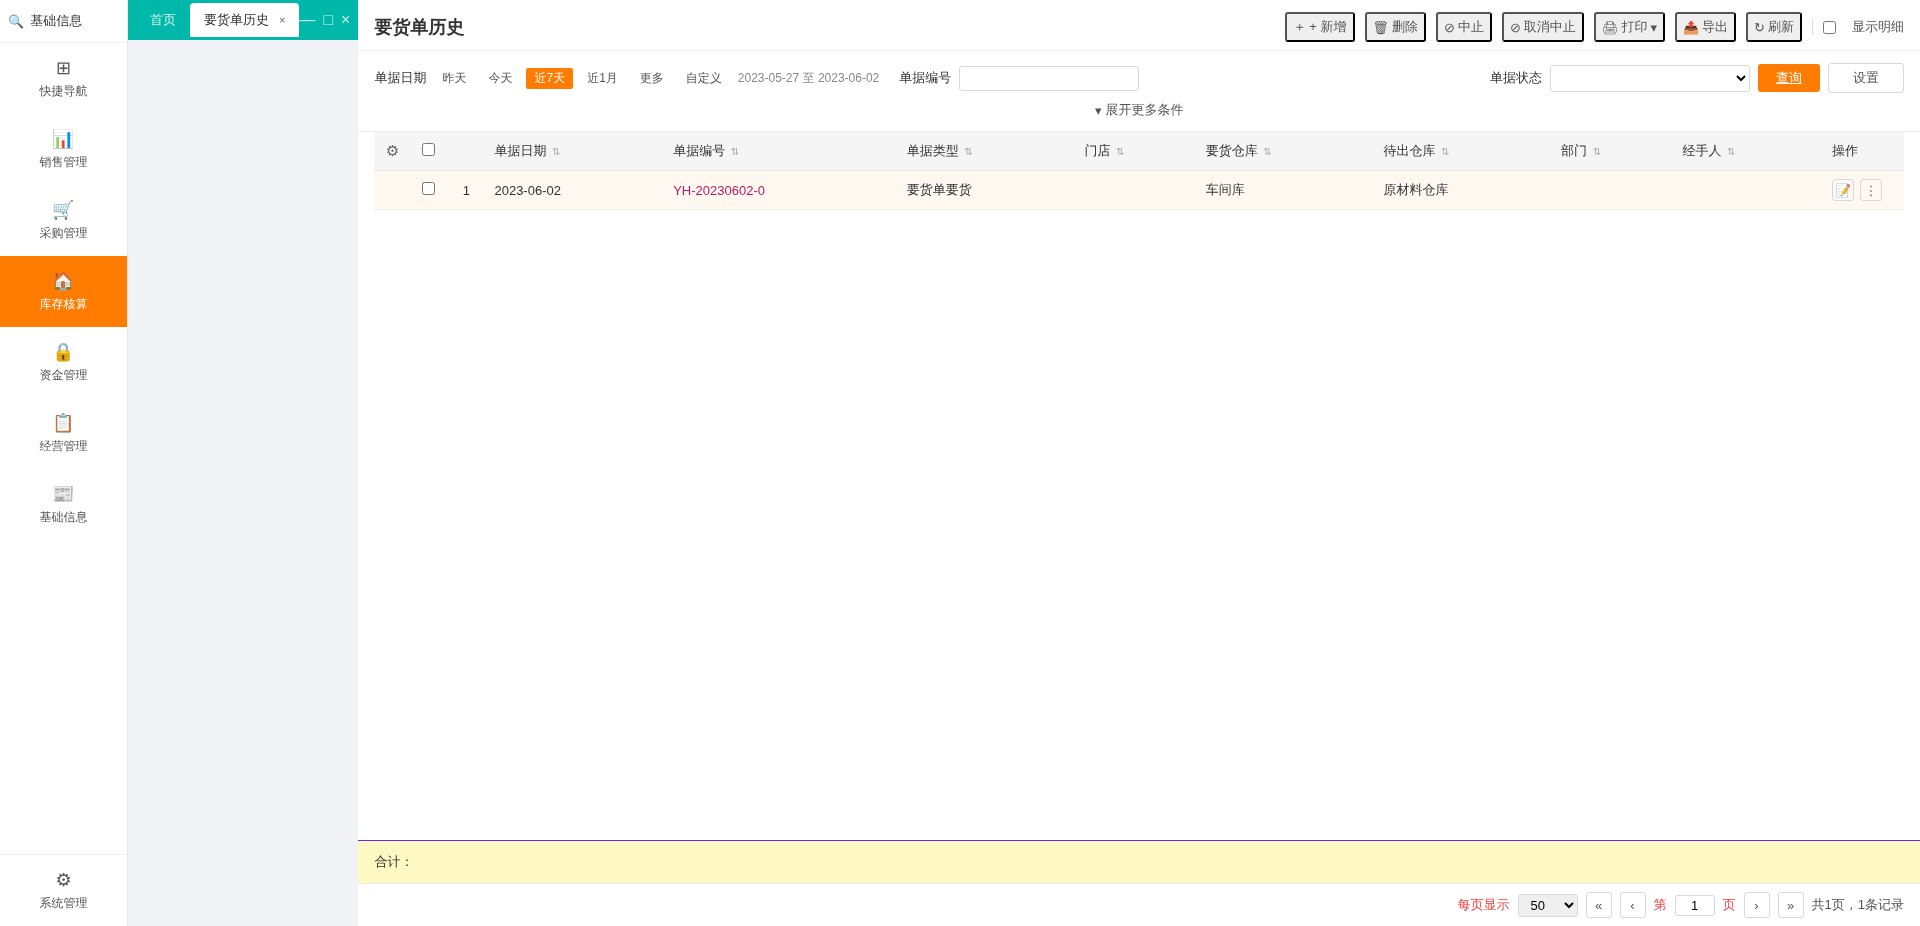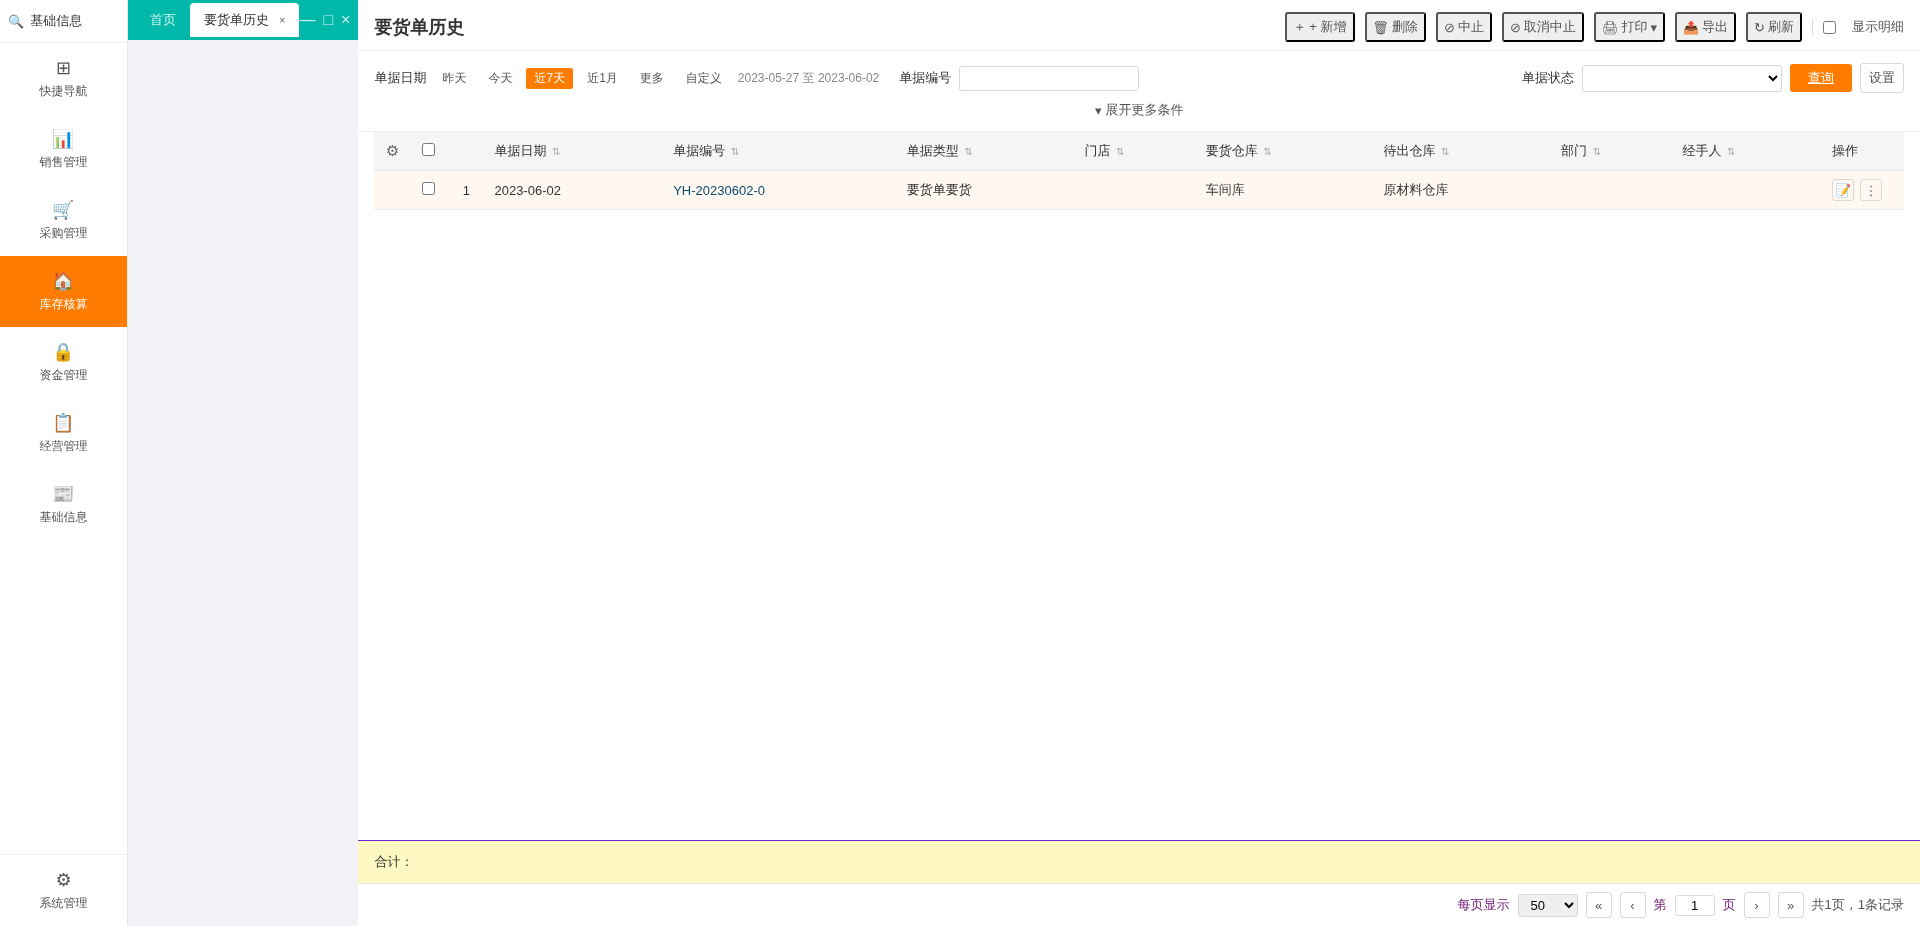--- a/index.html
+++ b/index.html
@@ -213,7 +213,7 @@
               <option value=""></option>
             </select>
             <button class="action-btn primary" style="background:#ff7c00;color:#fff;border:none;padding:5px 18px;border-radius:3px;cursor:pointer;text-decoration:underline;">查询</button>
-            <button class="action-btn secondary" style="border:1px solid #d9d9d9;padding:5px 8px;border-radius:3px;cursor:pointer;">设置</button>
+            <button class="action-btn secondary" style="border:1px solid #d9d9d9;padding:5px 24px;border-radius:3px;cursor:pointer;">设置</button>
           </div>
         </div>
         <div class="expand-more">

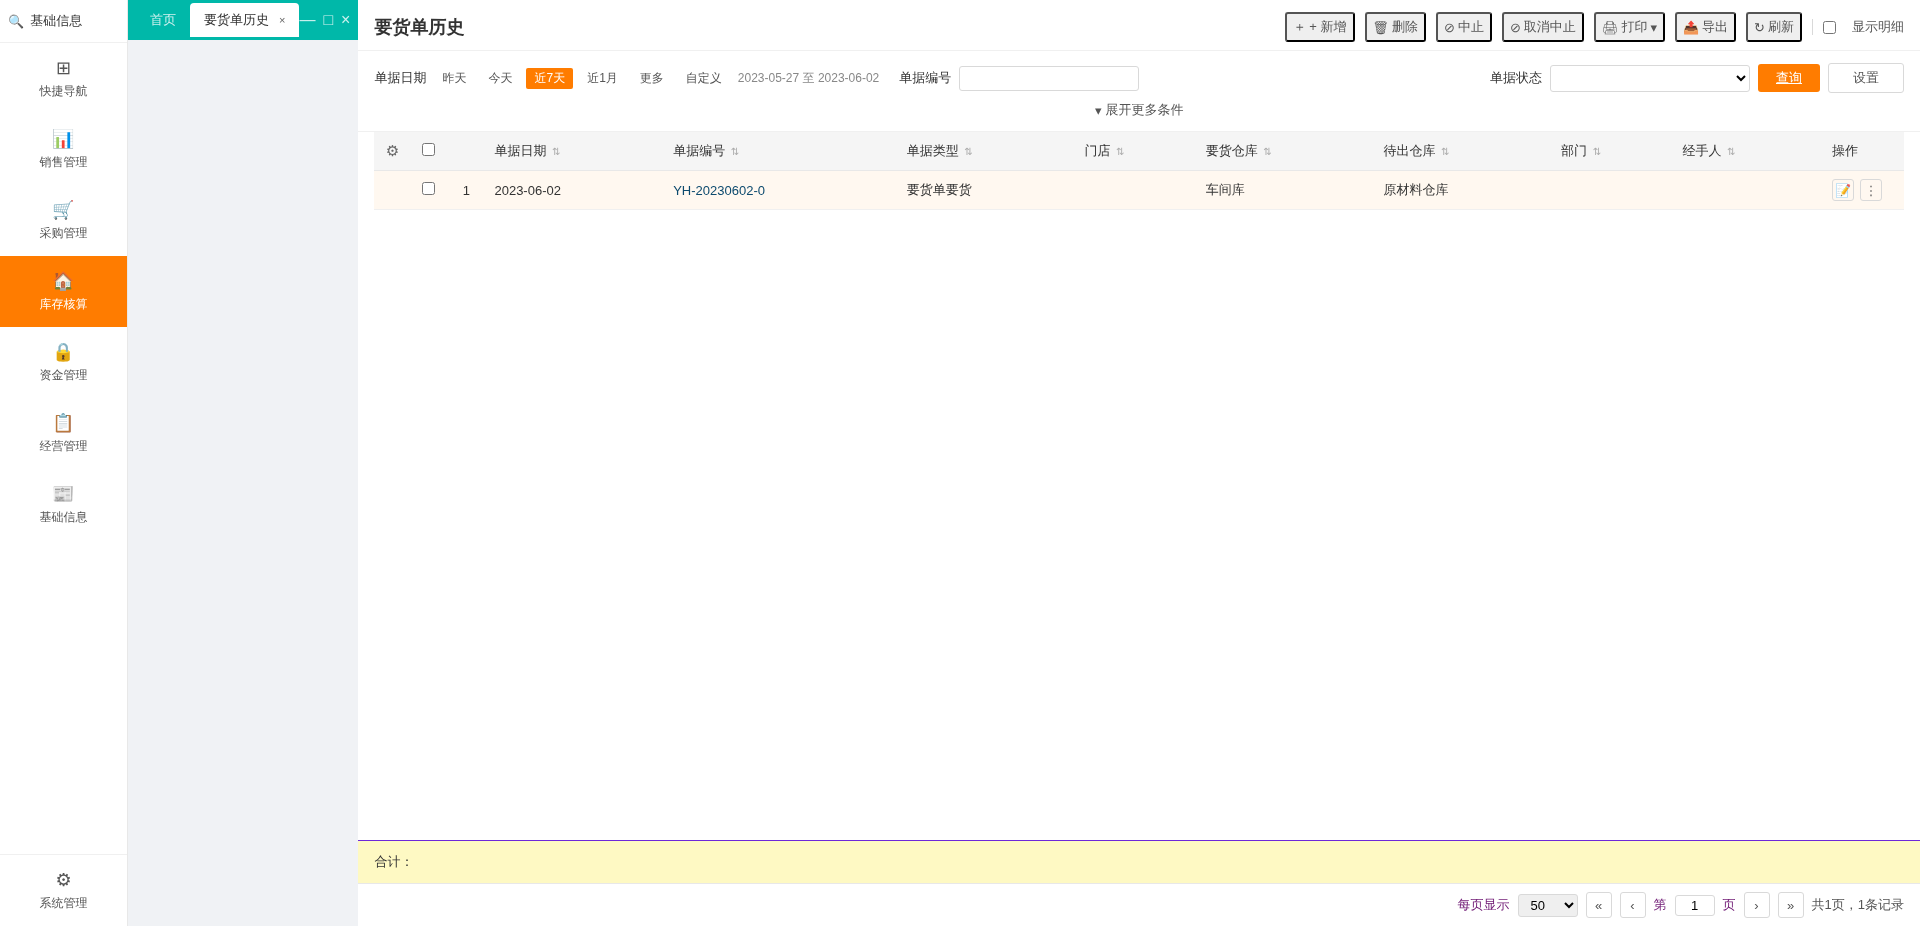--- a/index.html
+++ b/index.html
@@ -63,7 +63,7 @@
     .col-settings { width: 36px; text-align: center; }
     .col-checkbox { width: 36px; text-align: center; }
     .col-index { width: 40px; text-align: center; }
-    .link-text { color: #0c4a6e; cursor: pointer; text-decoration: none; }
+    .link-text { color: #be185d; cursor: pointer; text-decoration: none; }
     .row-actions { display: flex; gap: 6px; }
     .row-action-btn { width: 22px; height: 22px; display: flex; align-items: center; justify-content: center; border: 1px solid #d9d9d9; border-radius: 3px; cursor: pointer; color: #666; font-size: 13px; }
 

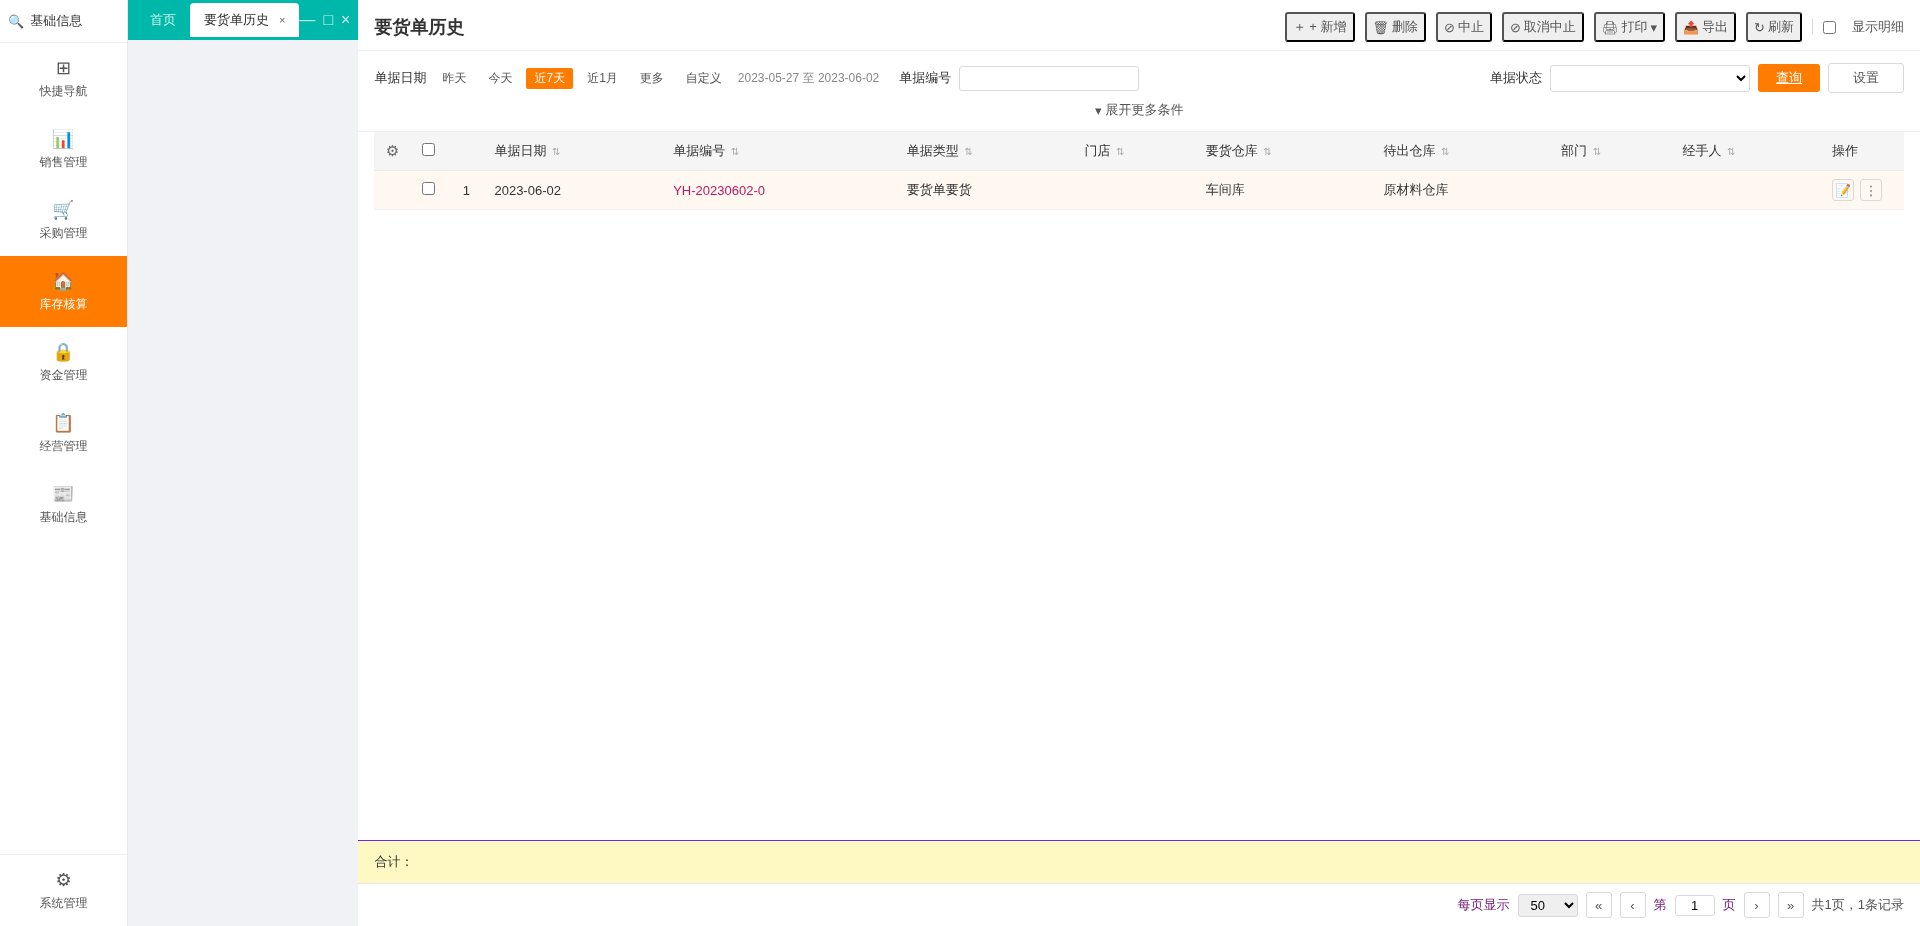--- a/index.html
+++ b/index.html
@@ -72,7 +72,7 @@
 
     
     .pagination { padding: 8px 16px; display: flex; align-items: center; justify-content: flex-end; gap: 8px; border-top: 1px solid #e8e8e8; background: #fff; }
-    .pagination-label { font-size: 13px; color: #701a75; }
+    .pagination-label { font-size: 13px; color: #ef4444; }
     .page-size-select { border: 1px solid #d9d9d9; border-radius: 3px; padding: 2px 8px; font-size: 13px; outline: none; }
     .page-btn { width: 26px; height: 26px; display: flex; align-items: center; justify-content: center; border: 1px solid #d9d9d9; border-radius: 3px; cursor: pointer; color: #555; font-size: 13px; background: #fff; }
     .page-input { width: 40px; border: 1px solid #d9d9d9; border-radius: 3px; text-align: center; padding: 2px 4px; font-size: 13px; outline: none; }

